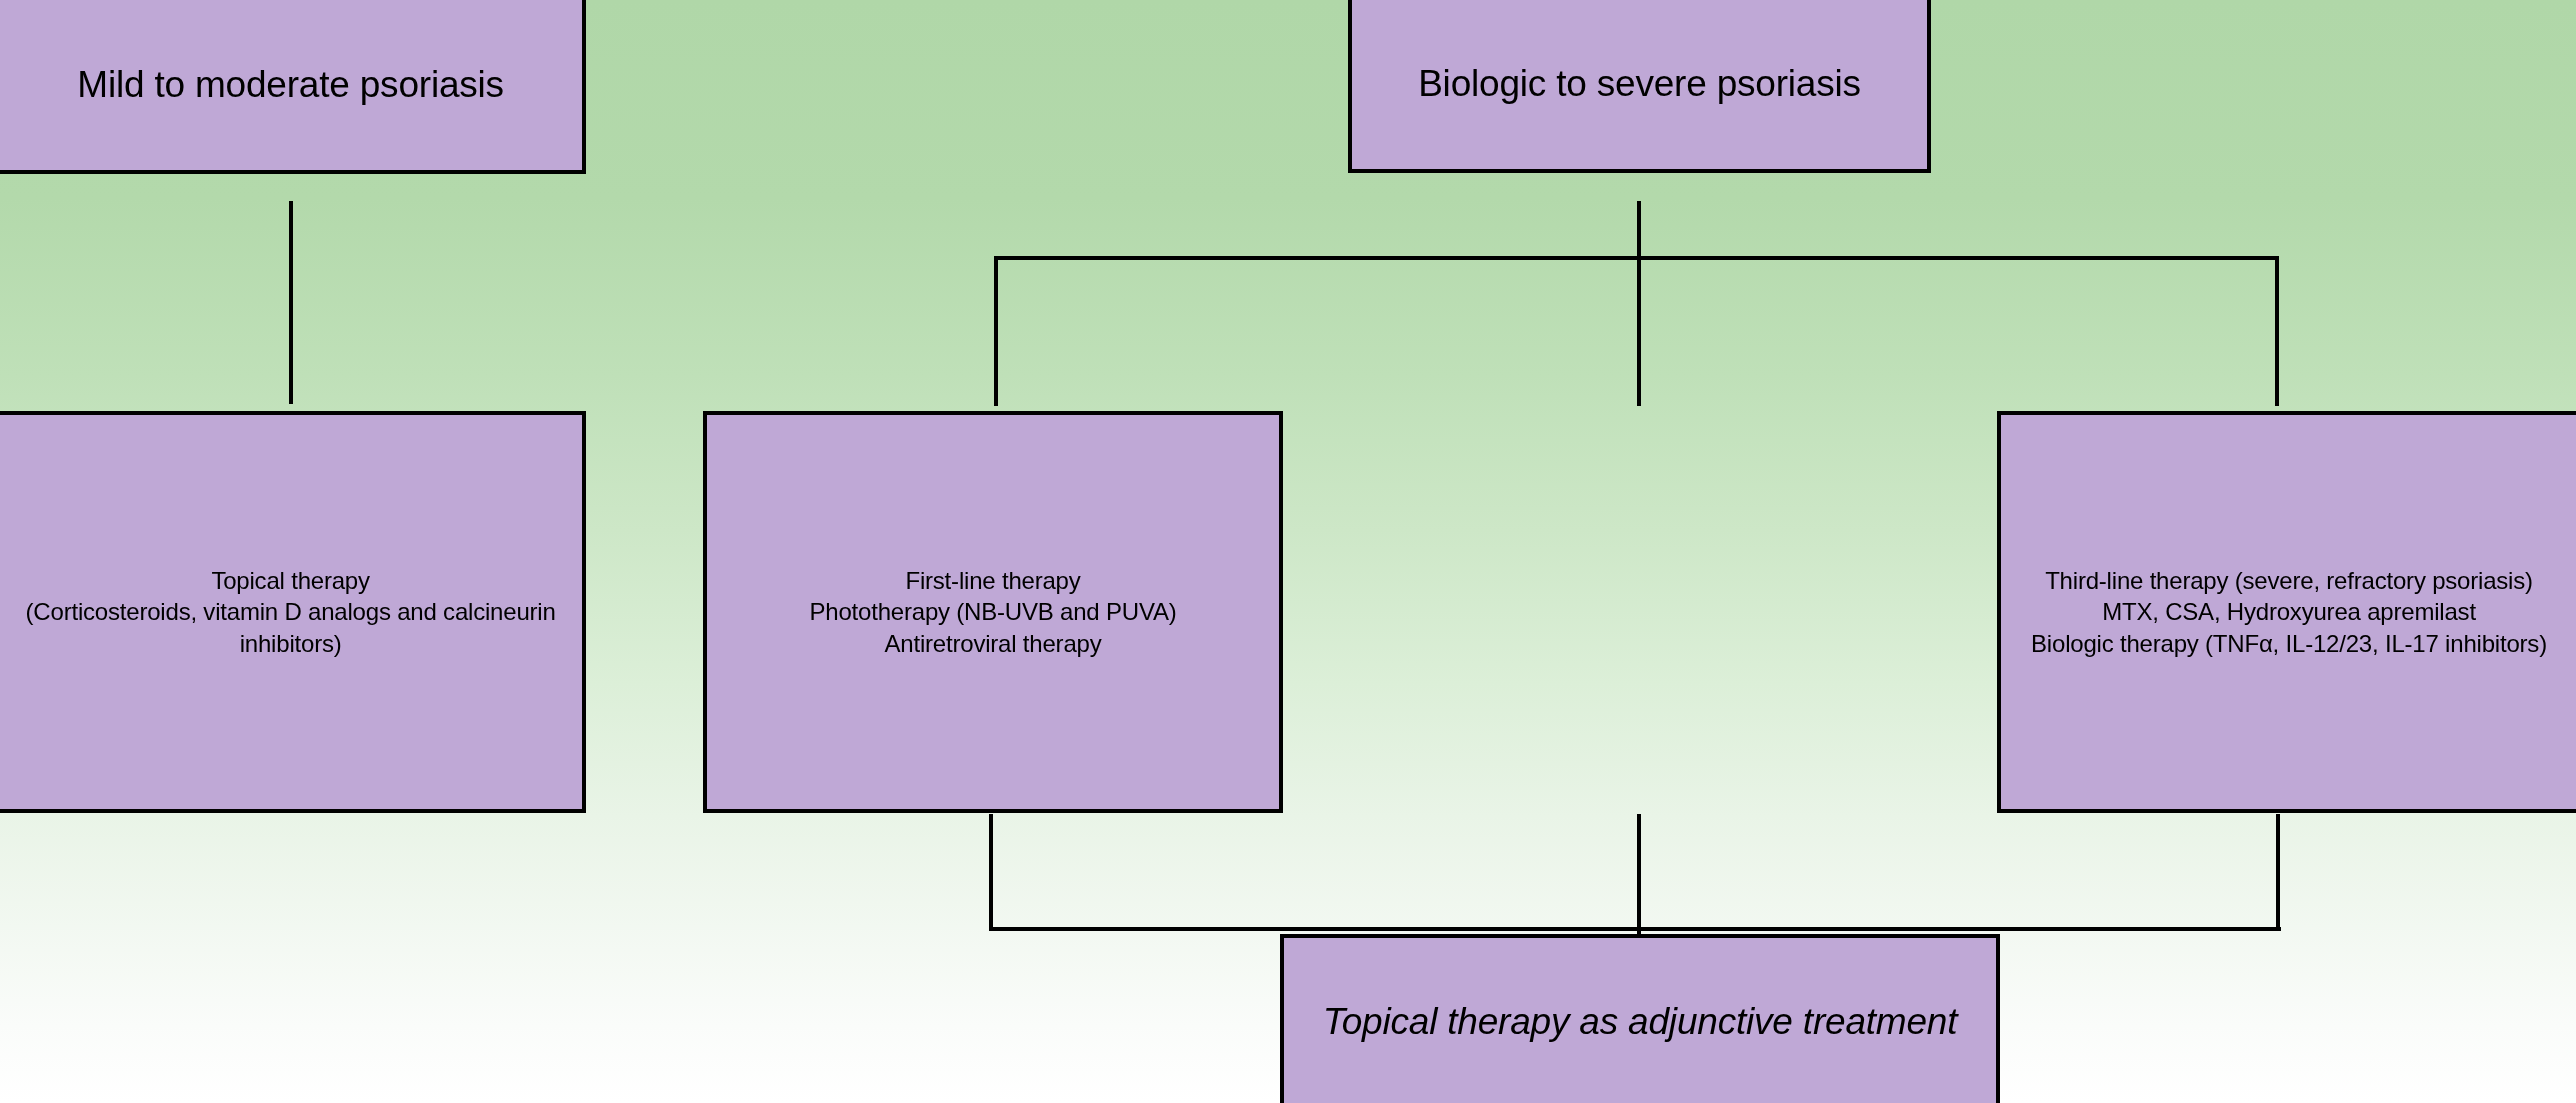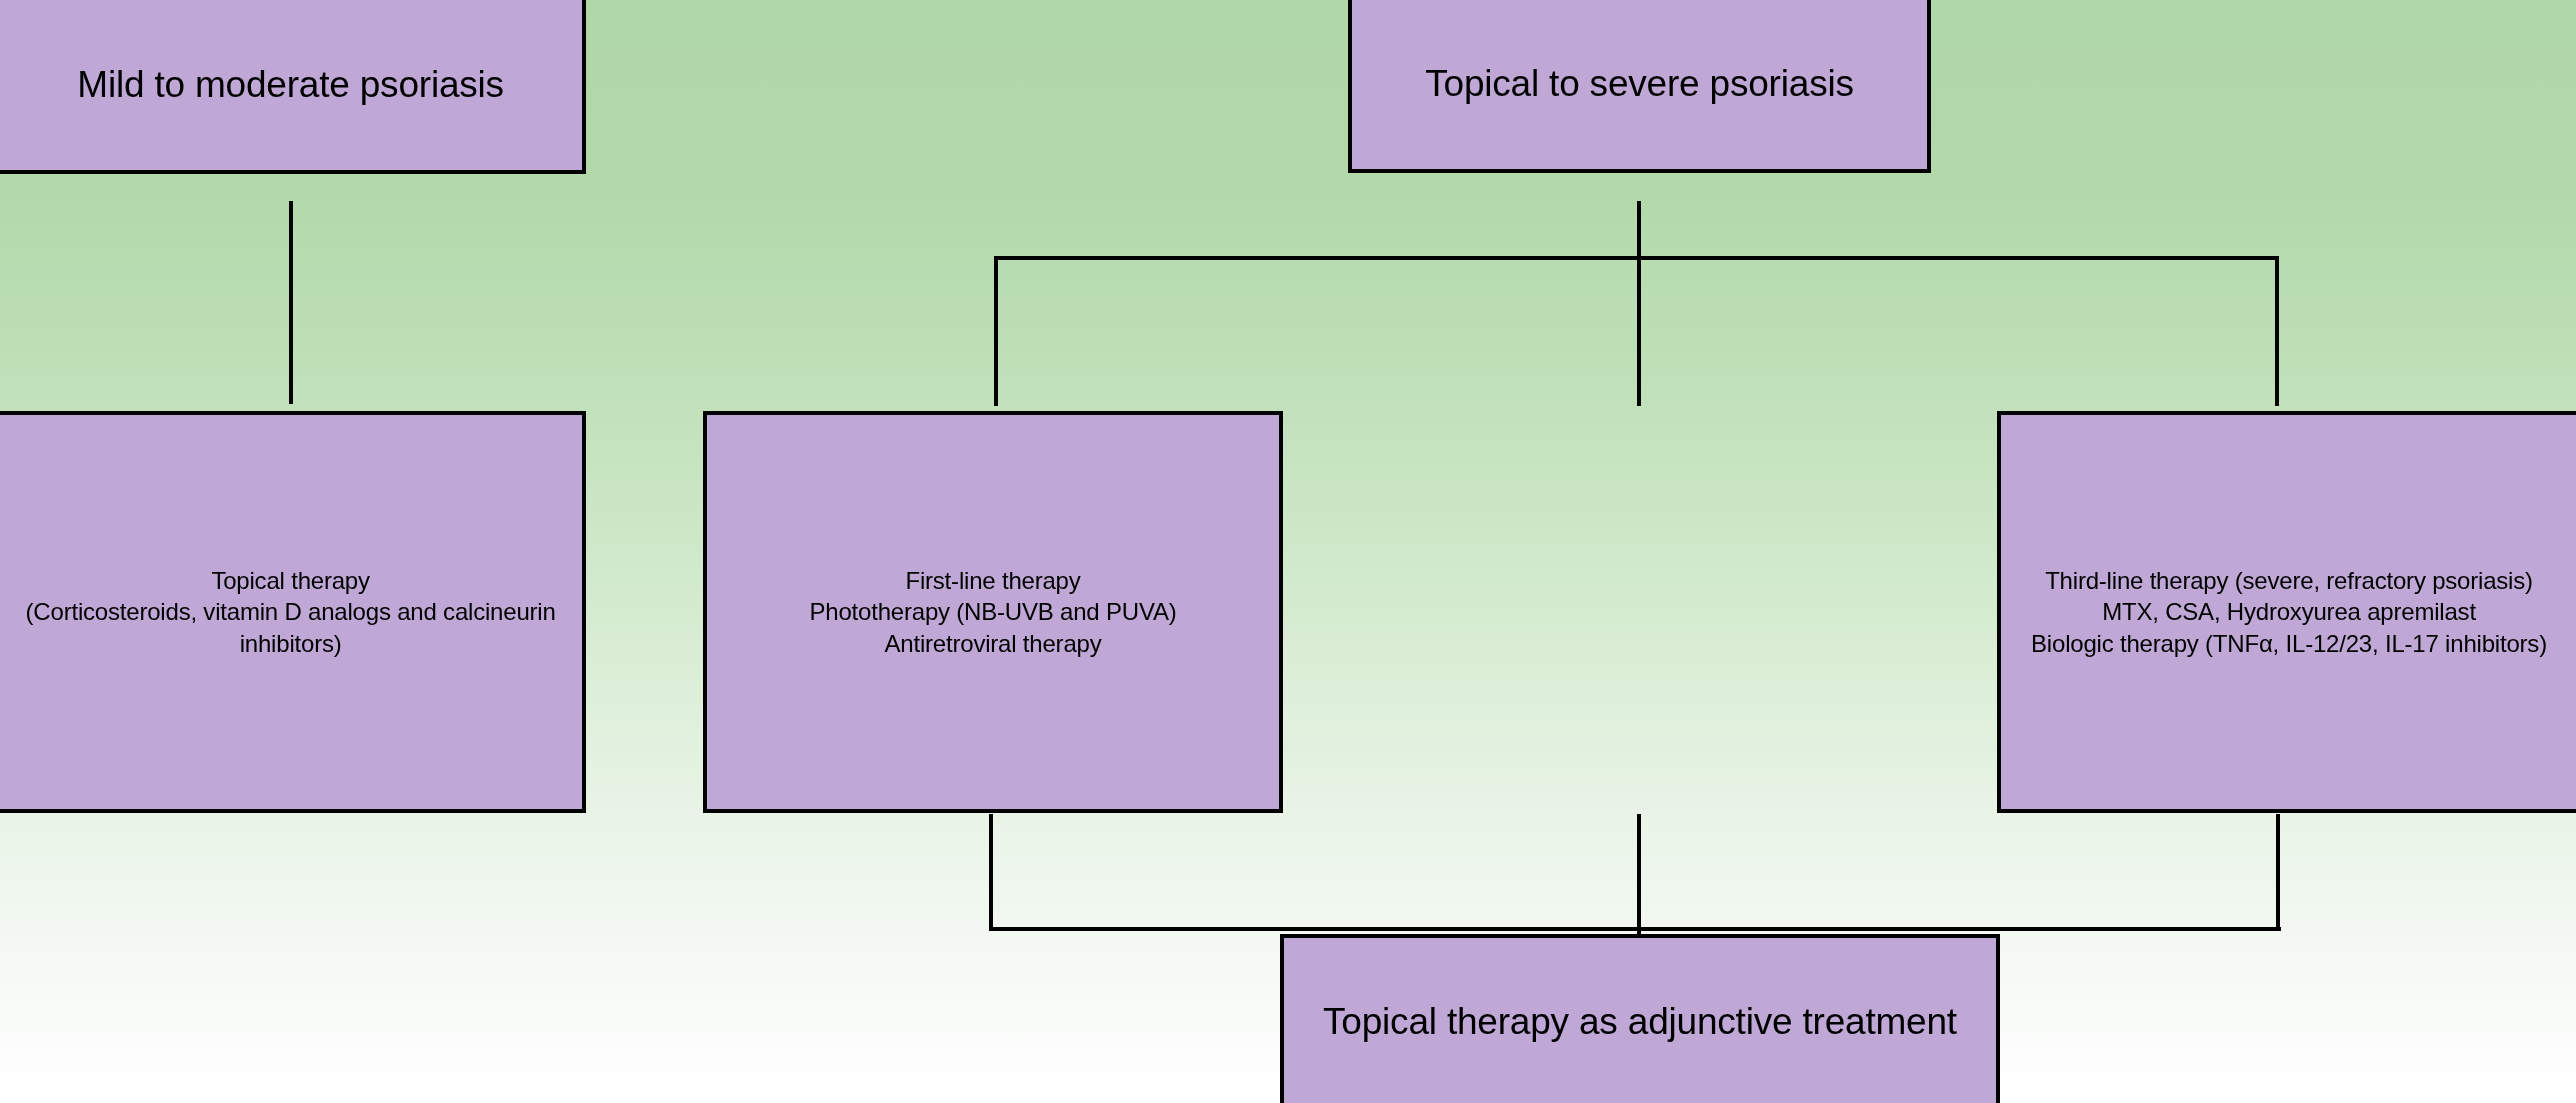--- a/index.html
+++ b/index.html
@@ -95,7 +95,7 @@
   </div>
 
   <div class="node" id="node-modsev">
-    <div class="label">Topical to severe psoriasis</div>
+    <div class="label">Biologic to severe psoriasis</div>
   </div>
 
   <div class="conn vline" id="c-left-stub"></div>

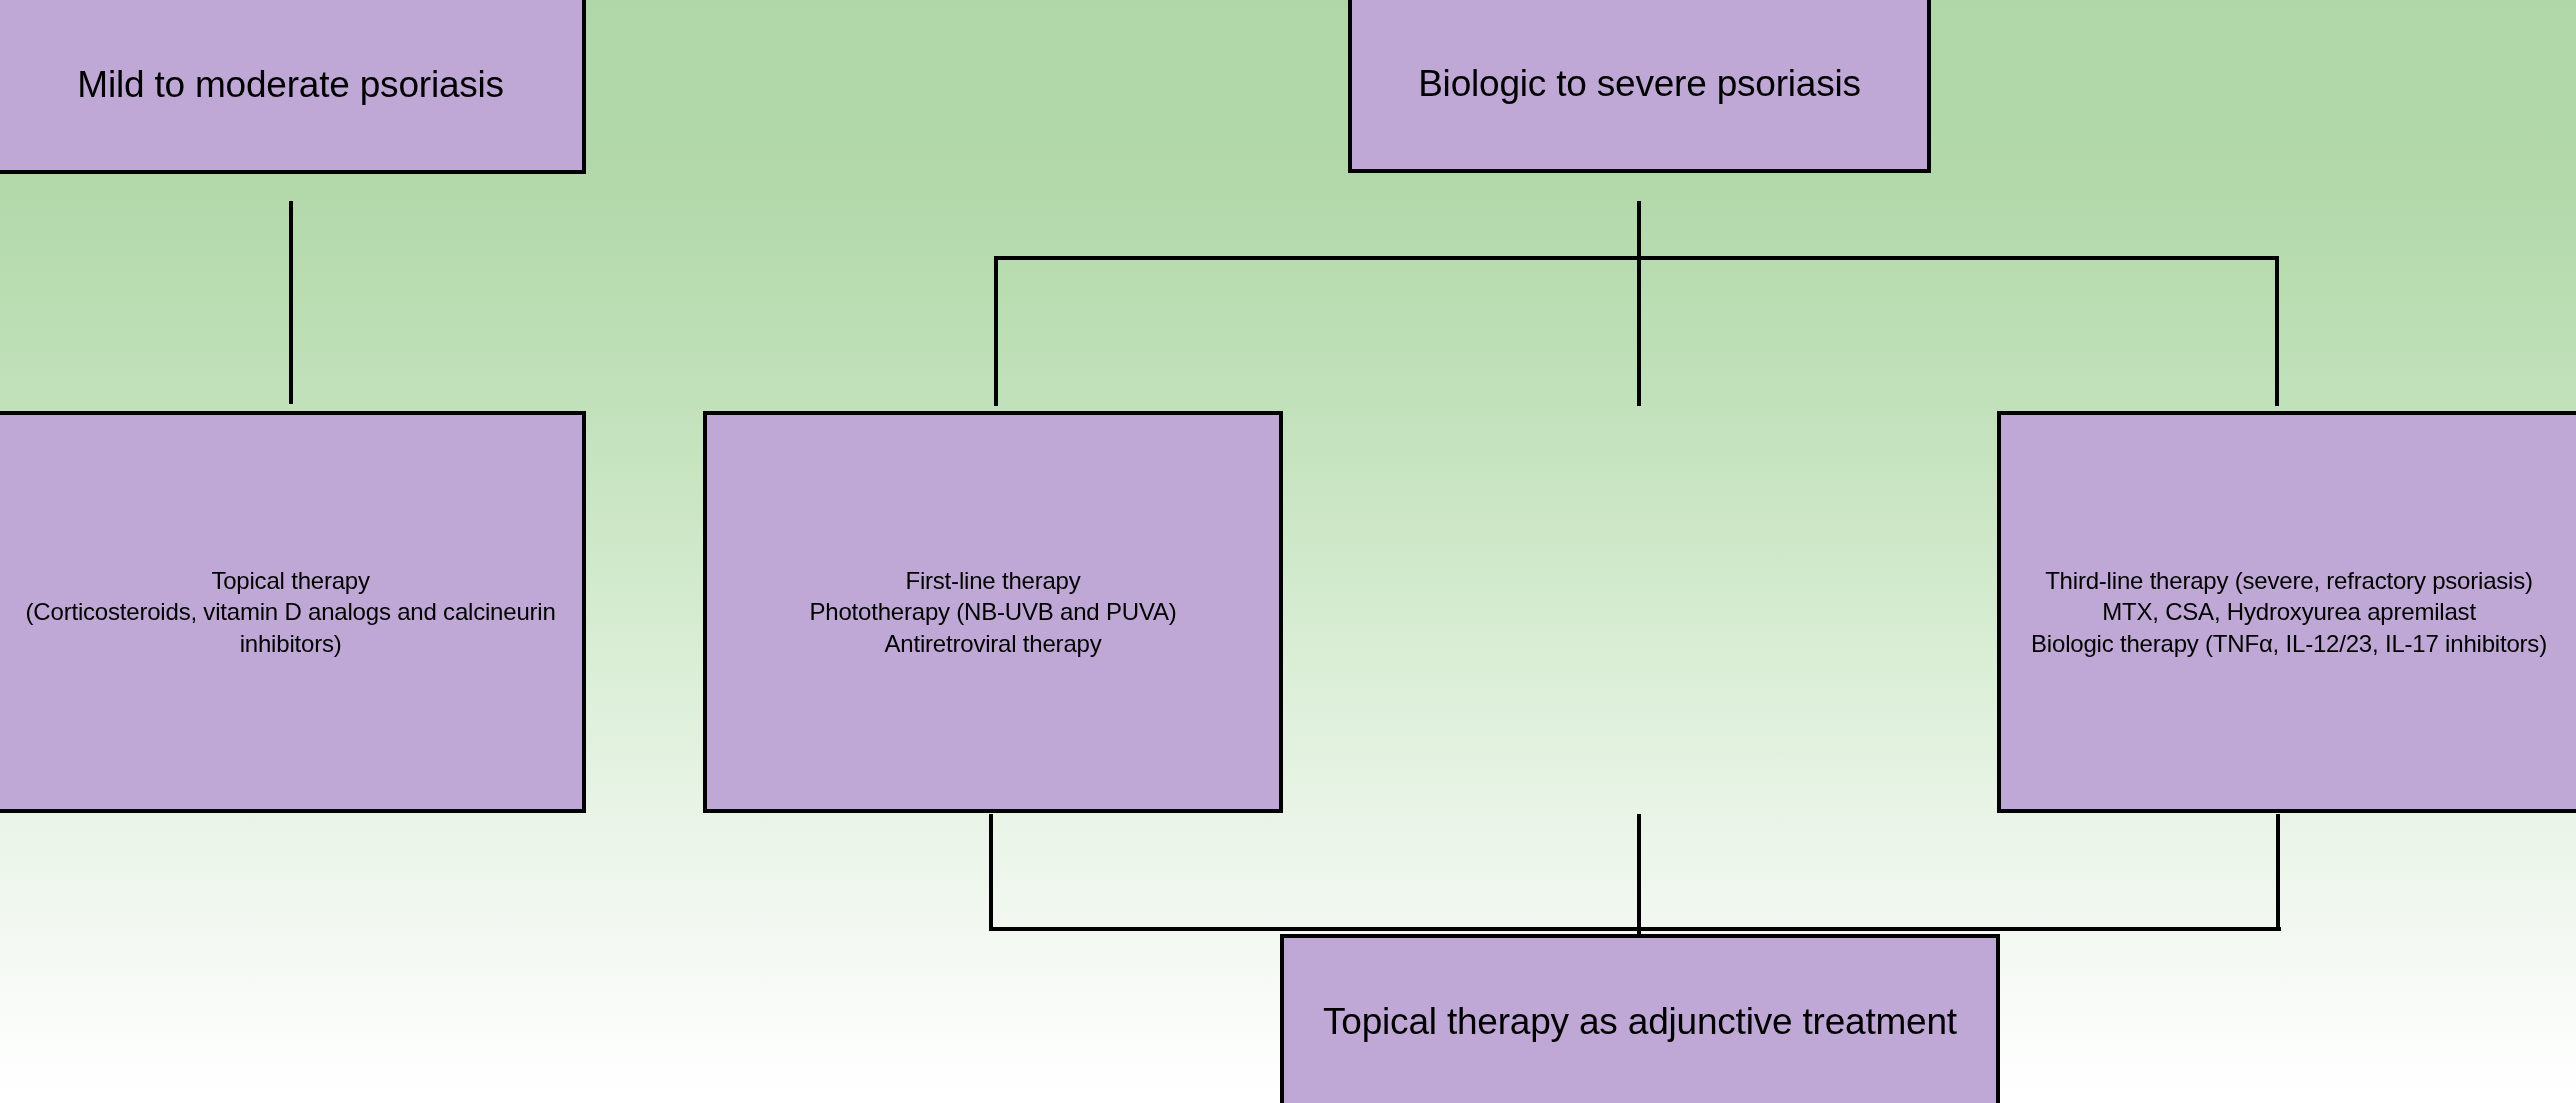--- a/index.html
+++ b/index.html
@@ -58,7 +58,7 @@
   #node-adjunct  { left: 1280px; top: 934px;  width: 720px; height: 177px; }
 
   #node-mild .label, #node-modsev .label { font-size: 37px; }
-  #node-adjunct .label { font-size: 37px; }
+  #node-adjunct .label { font-size: 37px; font-style: italic; }
 
   
   .conn {

